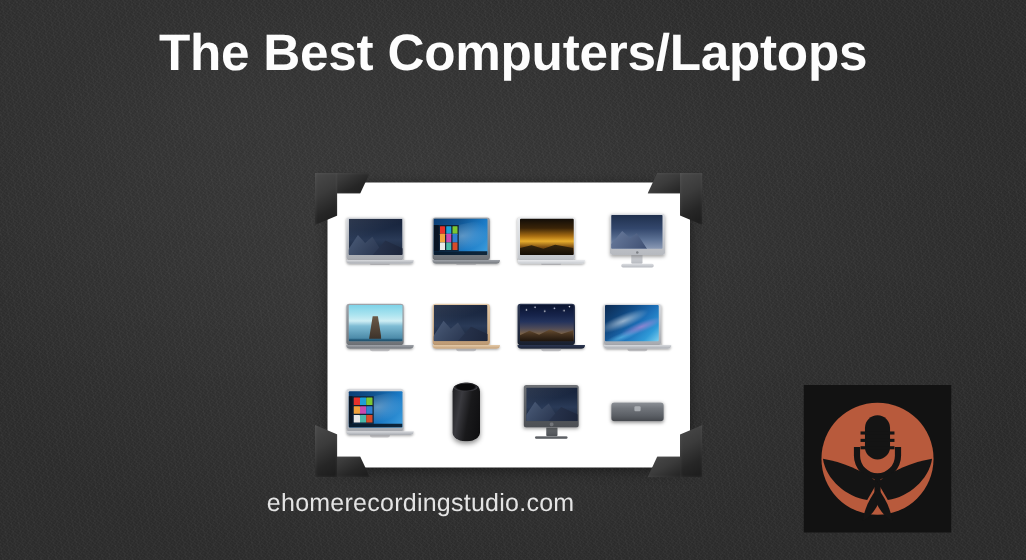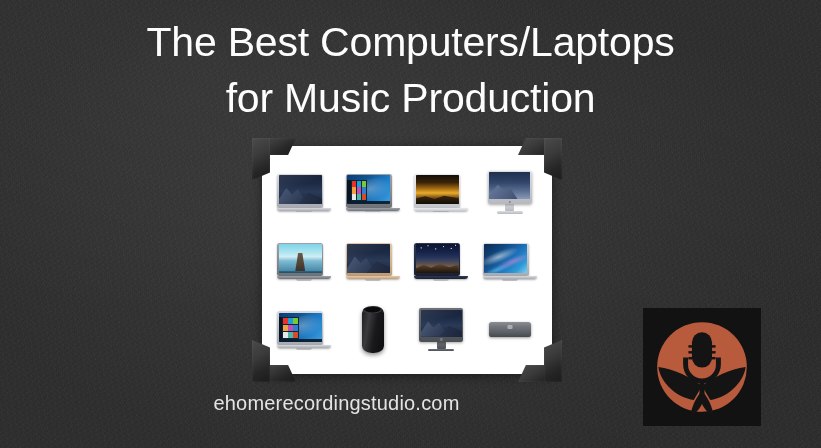--- a/index.html
+++ b/index.html
@@ -41,7 +41,7 @@
   .title-line {
     font-size:41px;
     line-height:56px;
-    font-weight:400;
+    font-weight:700;
     letter-spacing:-.2px;
     color:#fdfdfd;
     white-space:nowrap;

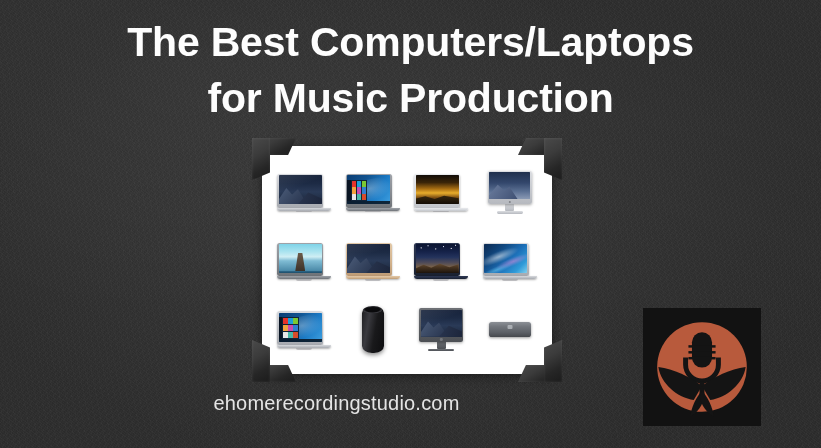--- a/index.html
+++ b/index.html
@@ -315,7 +315,6 @@
 
   <div id="title-block">
     <div class="title-line">The Best Computers/Laptops</div>
-    <div class="title-line">for Music Production</div>
   </div>
 
   <div id="photo-card">

